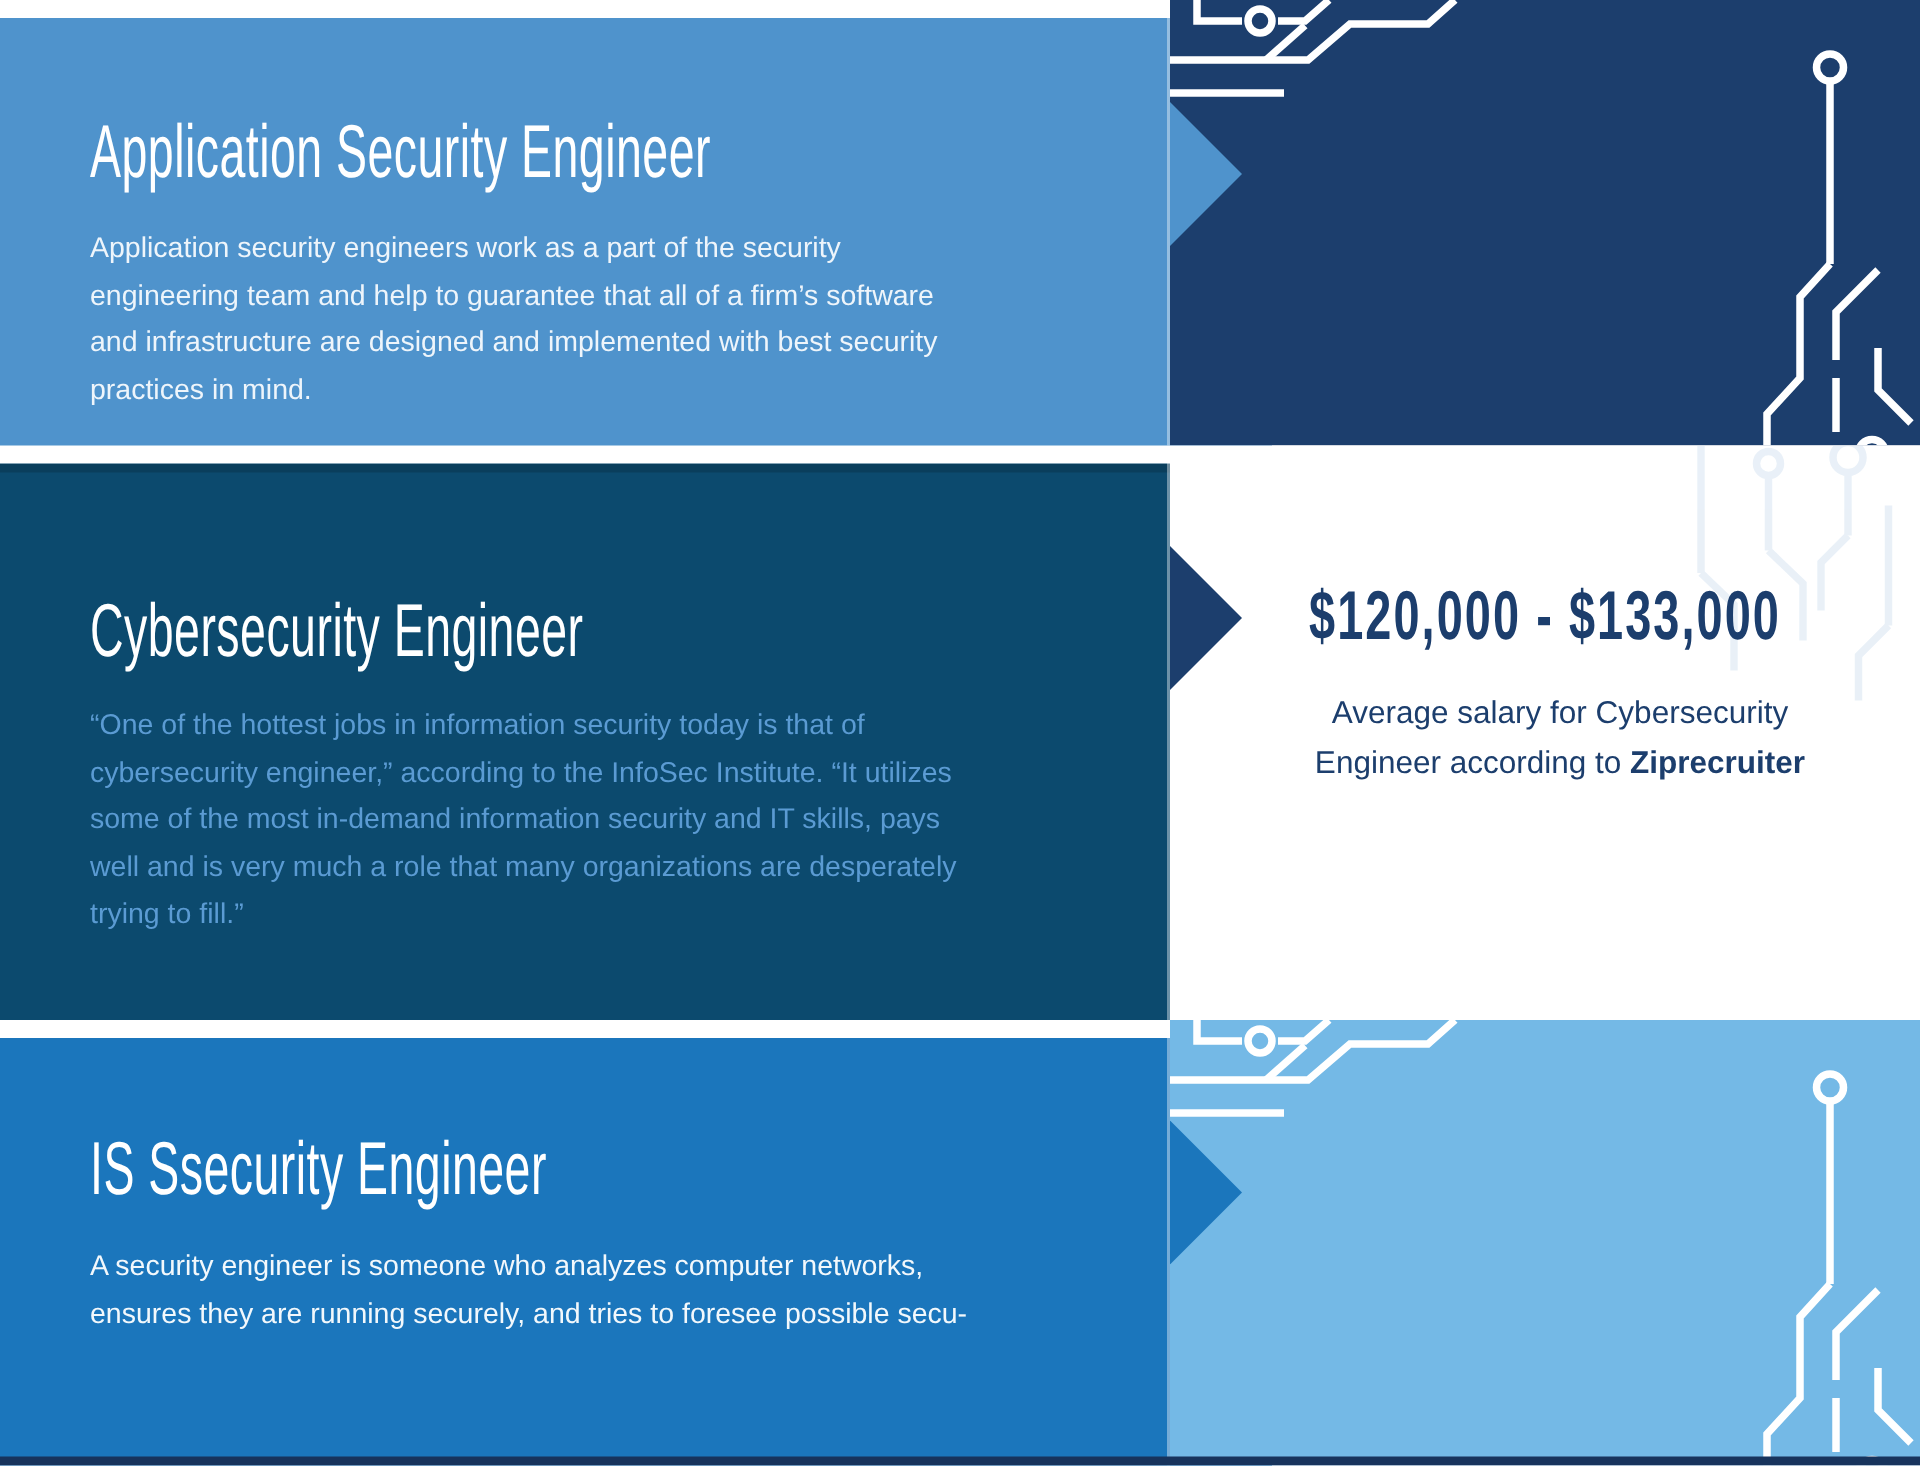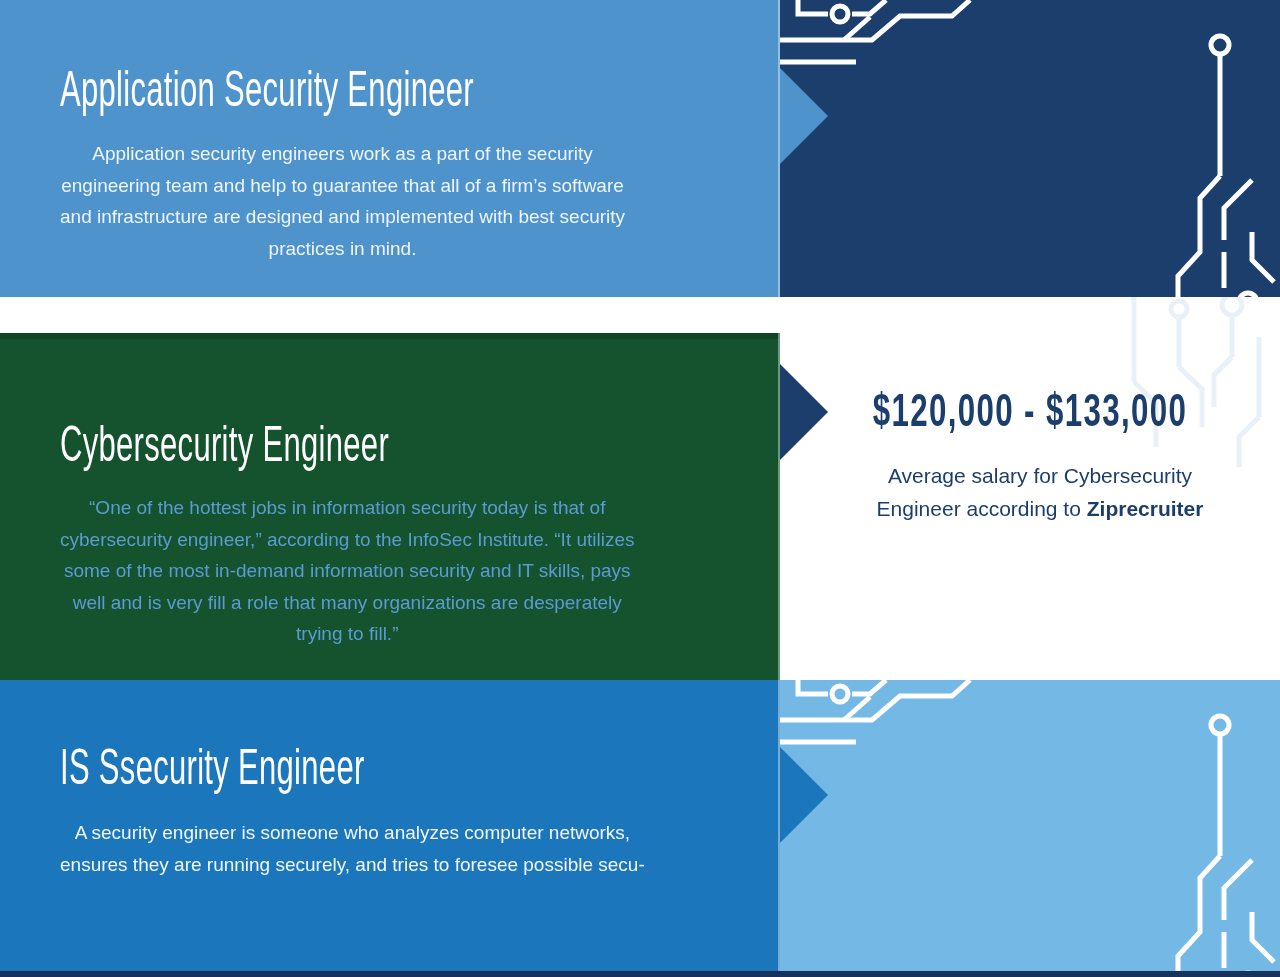--- a/index.html
+++ b/index.html
@@ -13,7 +13,7 @@
   .sec-2 { top:297px; height:383px; }
   .sec-3 { top:680px; height:297px; }
 
-  .panel-left  { position:absolute; left:0;    top:0; width:848px; height:100%;text-align:center; }
+  .panel-left  { position:absolute; left:0;    top:12px; width:848px; height:100%; }
   .panel-right { position:absolute; left:780px; top:0; width:500px; height:100%; overflow:hidden; }
 
   .sec-1 .panel-left  { background:#4f93cc; }

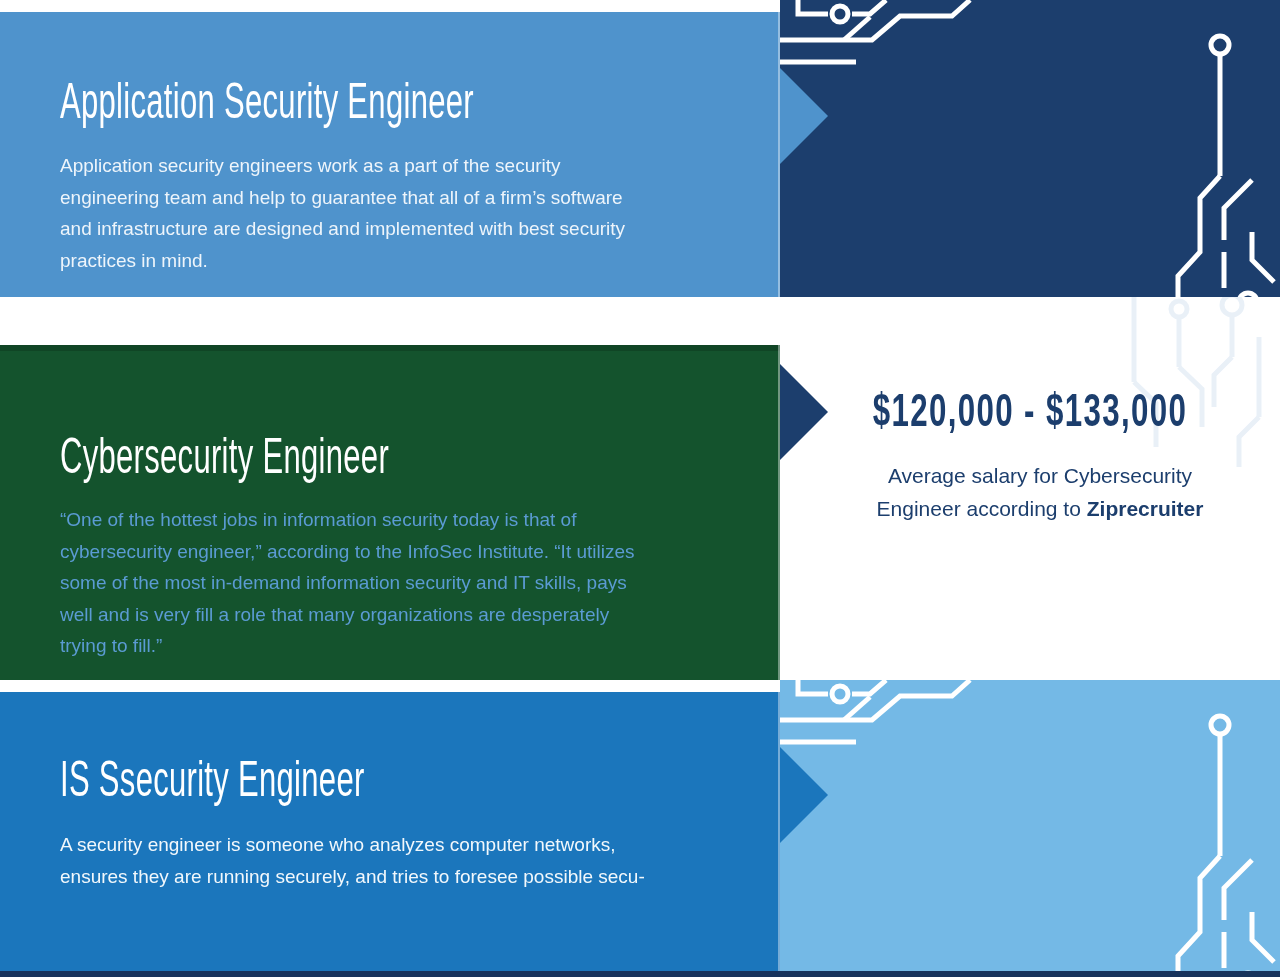--- a/index.html
+++ b/index.html
@@ -18,8 +18,8 @@
 
   .sec-1 .panel-left  { background:#4f93cc; }
   .sec-1 .panel-right { background:#1c3e6d; }
-  .sec-2 .panel-left  { background:#14532d;
-                        box-shadow: inset 0 6px 0 rgba(0,0,0,0.16), inset 0 -6px 0 rgba(0,0,0,0.16); margin-top: 36px; }
+  .sec-2 .panel-left  { background:#0c4a6e;
+                        box-shadow: inset 0 6px 0 rgba(0,0,0,0.16), inset 0 -6px 0 rgba(0,0,0,0.16); }
   .sec-2 .panel-right { background:#ffffff; }
   .sec-3 .panel-left  { background:#1b76bc; }
   .sec-3 .panel-right { background:#74b9e6; }

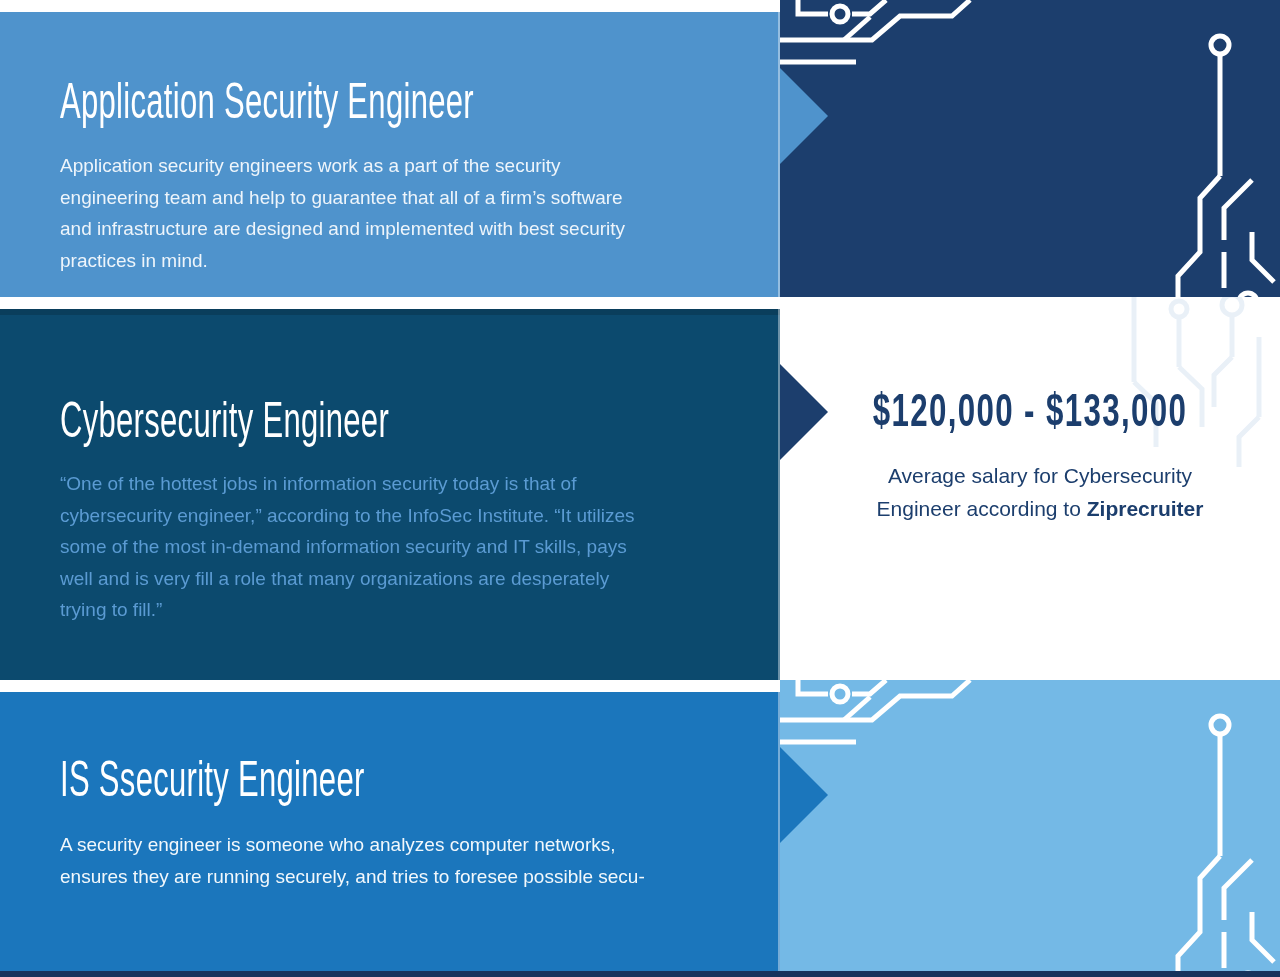--- a/index.html
+++ b/index.html
@@ -113,7 +113,7 @@
         <div class="bline">“One of the hottest jobs in information security today is that of</div>
         <div class="bline">cybersecurity engineer,” according to the InfoSec Institute. “It utilizes</div>
         <div class="bline">some of the most in-demand information security and IT skills, pays</div>
-        <div class="bline">well and is very fill a role that many organizations are desperately</div>
+        <div class="bline">well and is very much a role that many organizations are desperately</div>
         <div class="bline">trying to fill.”</div>
       </div>
     </div>

